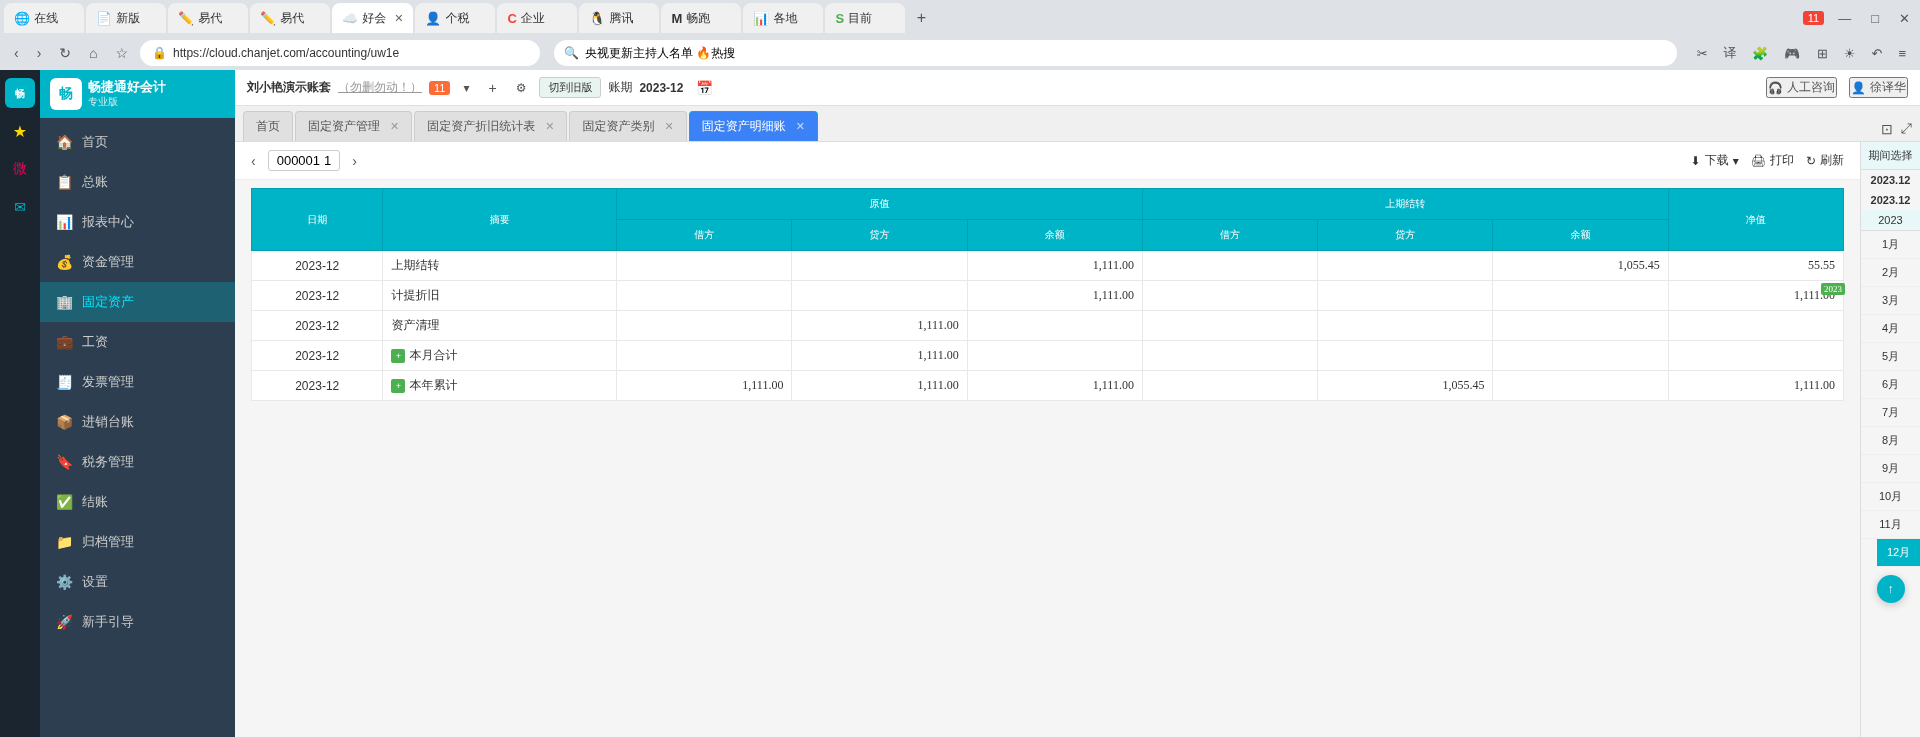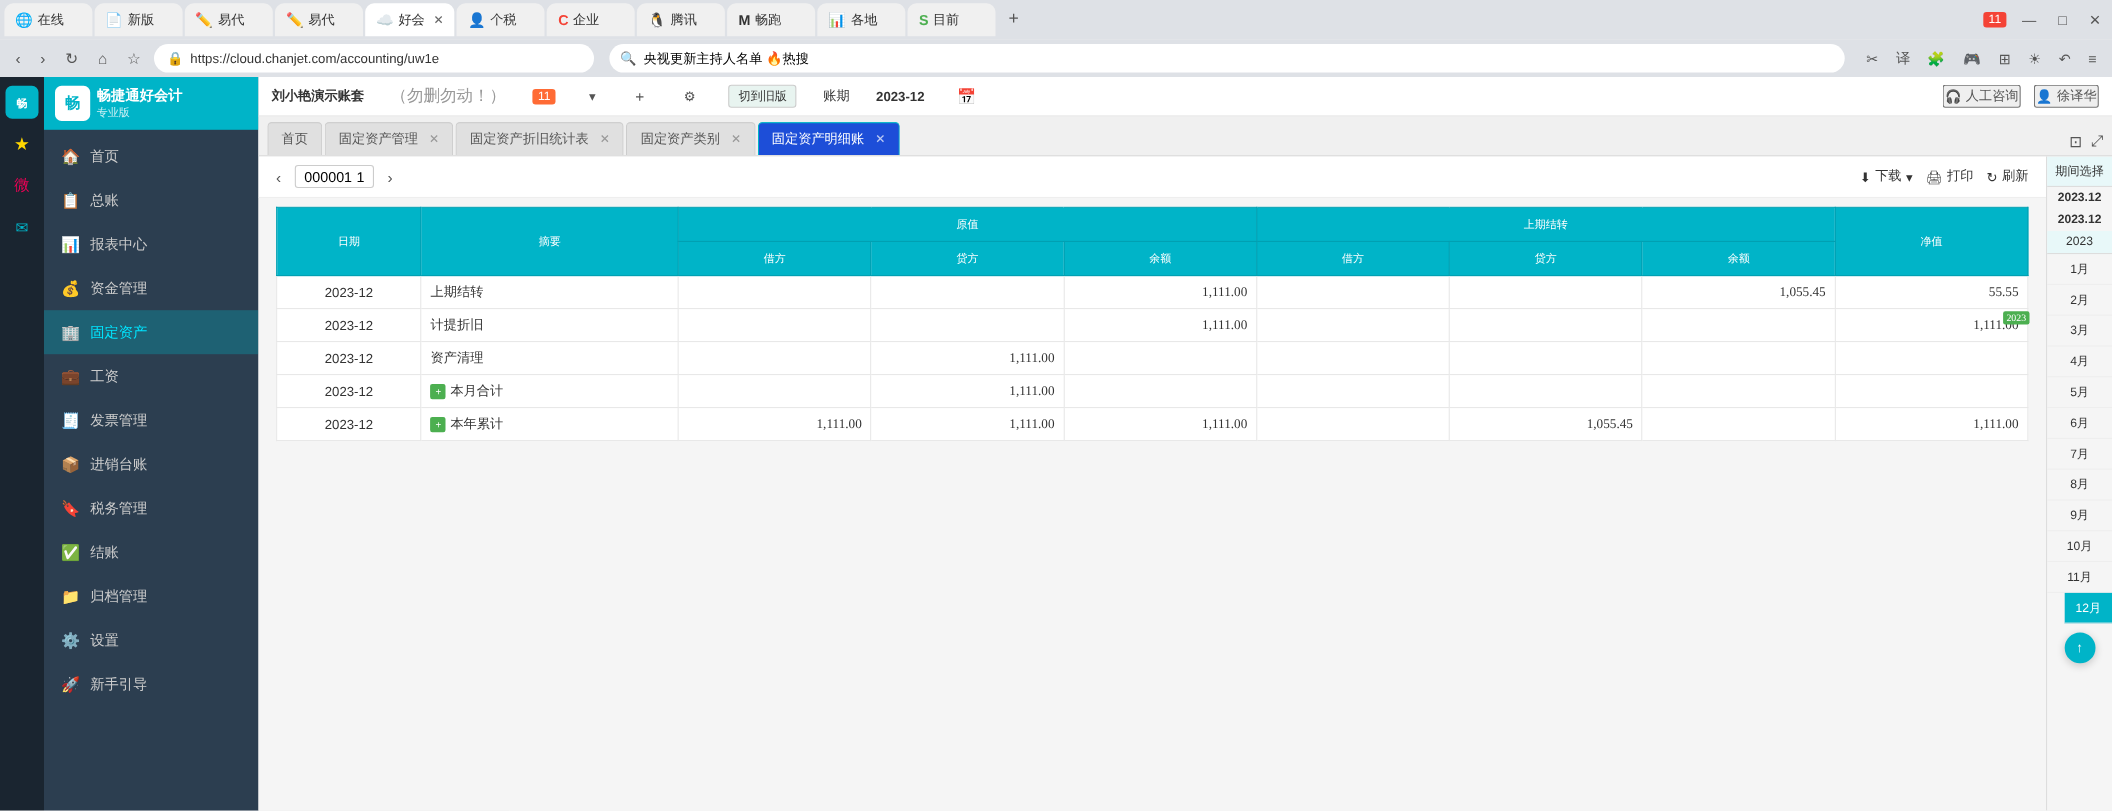--- a/index.html
+++ b/index.html
@@ -46,7 +46,7 @@
     .main-content { flex: 1; display: flex; flex-direction: column; background: #f5f5f5; overflow: hidden; }
 
     
-    .account-bar { height: 36px; background: #fff; border-bottom: 1px solid #e0e0e0; display: flex; align-items: center; padding: 0 12px; gap: 24px; justify-content: center; }
+    .account-bar { height: 36px; background: #fff; border-bottom: 1px solid #e0e0e0; display: flex; align-items: center; padding: 0 12px; gap: 7px; justify-content: center; }
     .account-name { font-size: 12px; color: #333; font-weight: bold; }
     .account-badge { background: #ff6b35; color: #fff; font-size: 11px; padding: 1px 5px; border-radius: 3px; }
     .account-reminder { color: #999; font-size: 15px; }

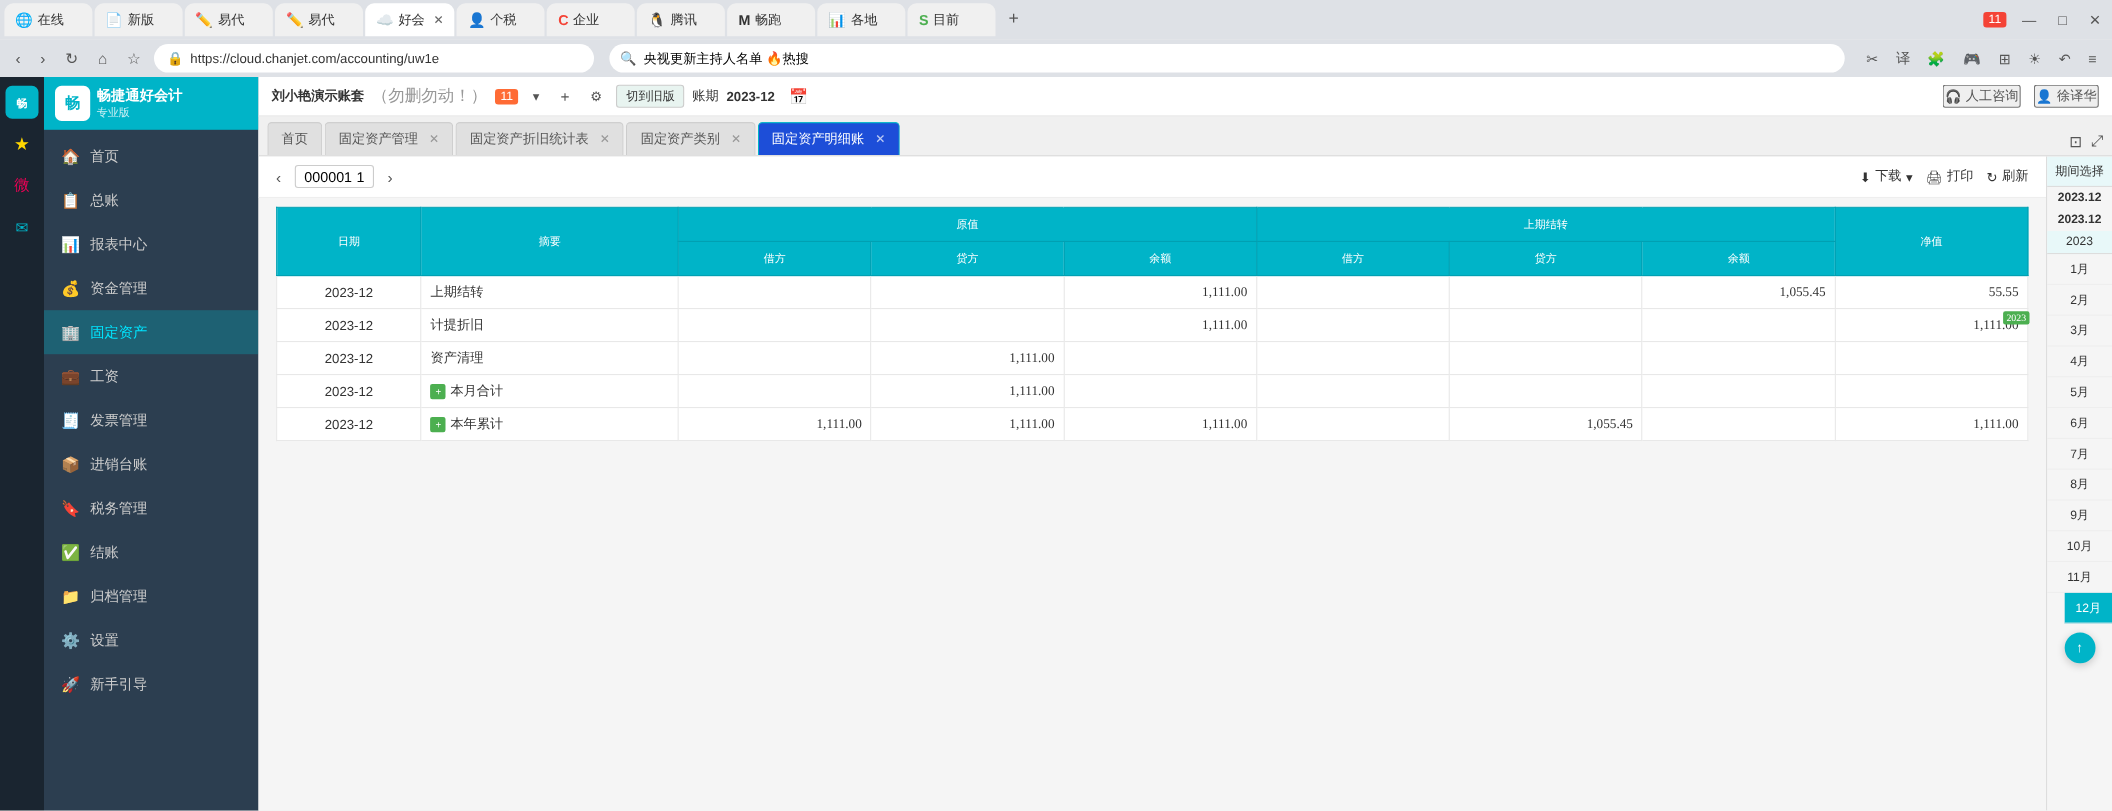--- a/index.html
+++ b/index.html
@@ -49,7 +49,7 @@
     .account-bar { height: 36px; background: #fff; border-bottom: 1px solid #e0e0e0; display: flex; align-items: center; padding: 0 12px; gap: 7px; justify-content: center; }
     .account-name { font-size: 12px; color: #333; font-weight: bold; }
     .account-badge { background: #ff6b35; color: #fff; font-size: 11px; padding: 1px 5px; border-radius: 3px; }
-    .account-reminder { color: #999; font-size: 15px; }
+    .account-reminder { color: #999; font-size: 12px; text-decoration: underline; }
     .account-bar-btn { background: #e8f4f0; border: 1px solid #ccc; border-radius: 3px; padding: 2px 8px; font-size: 11px; color: #333; cursor: pointer; }
     .period-label { font-size: 12px; color: #333; }
     .period-value { font-size: 12px; color: #333; font-weight: bold; }

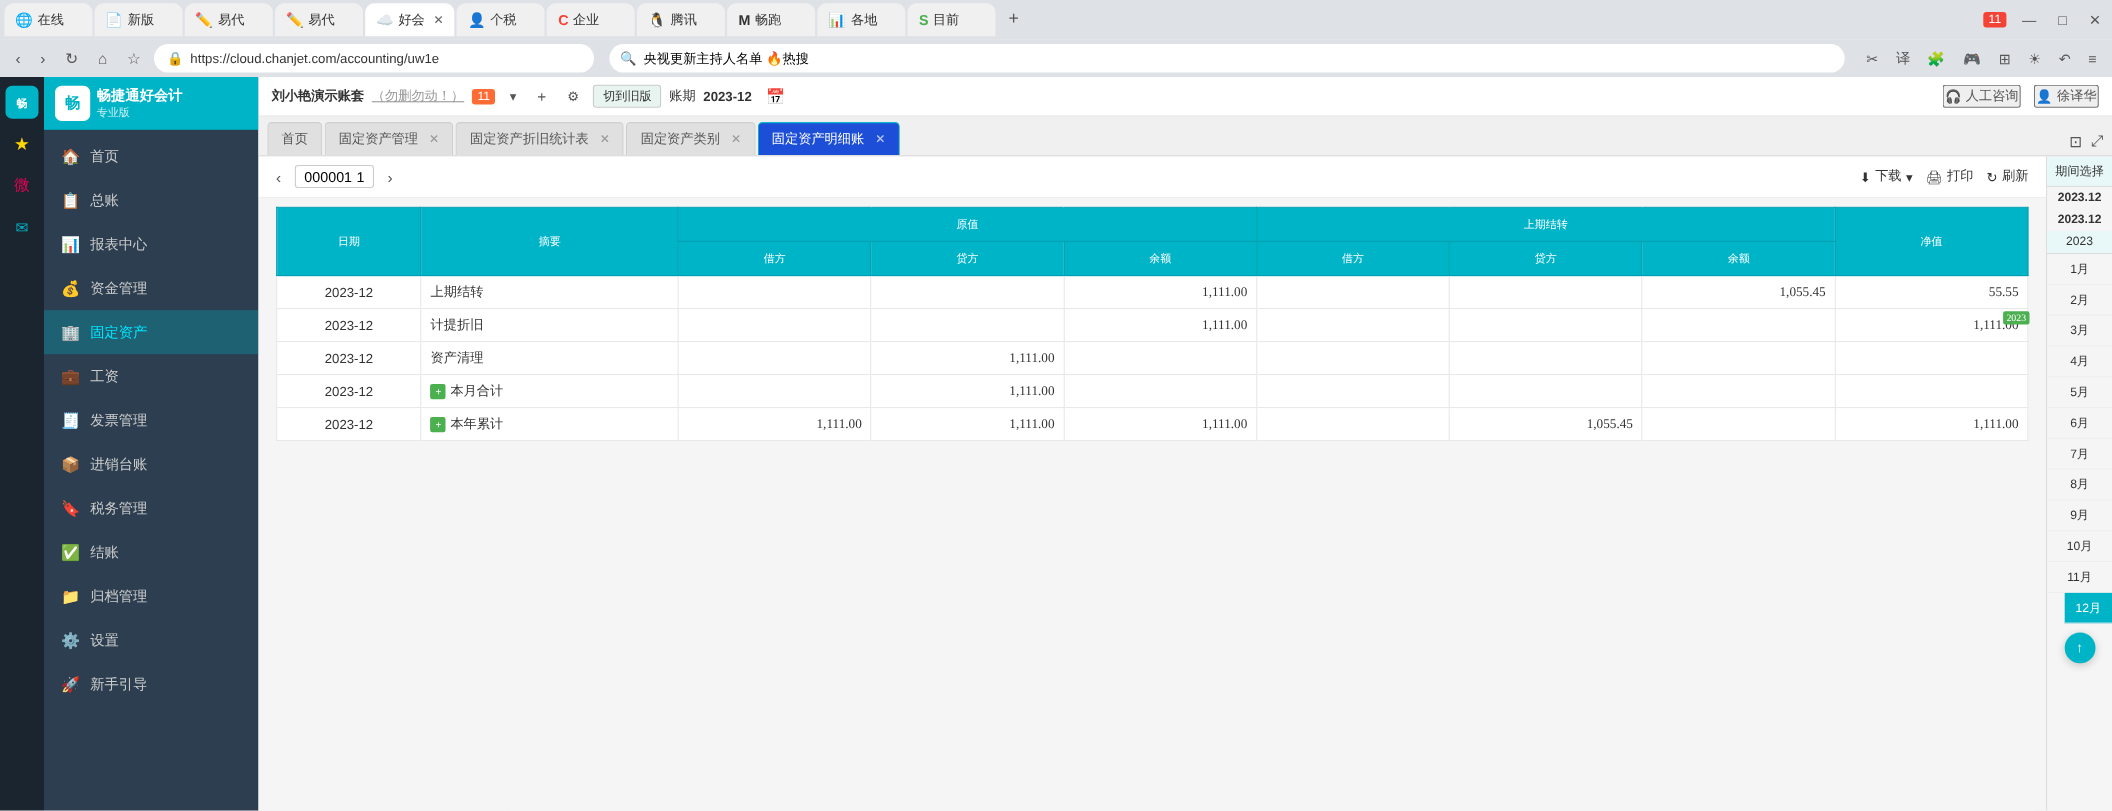--- a/index.html
+++ b/index.html
@@ -302,7 +302,7 @@
         <span>固定资产类别</span>
         <span class="page-tab-close">✕</span>
       </div>
-      <div class="page-tab active" style="background:#1d4ed8;color:#fff;border-color:#00b4c8;">
+      <div class="page-tab active" style="background:#3b82f6;color:#fff;border-color:#00b4c8;">
         <span>固定资产明细账</span>
         <span class="page-tab-close" style="color:rgba(255,255,255,0.7);">✕</span>
       </div>

